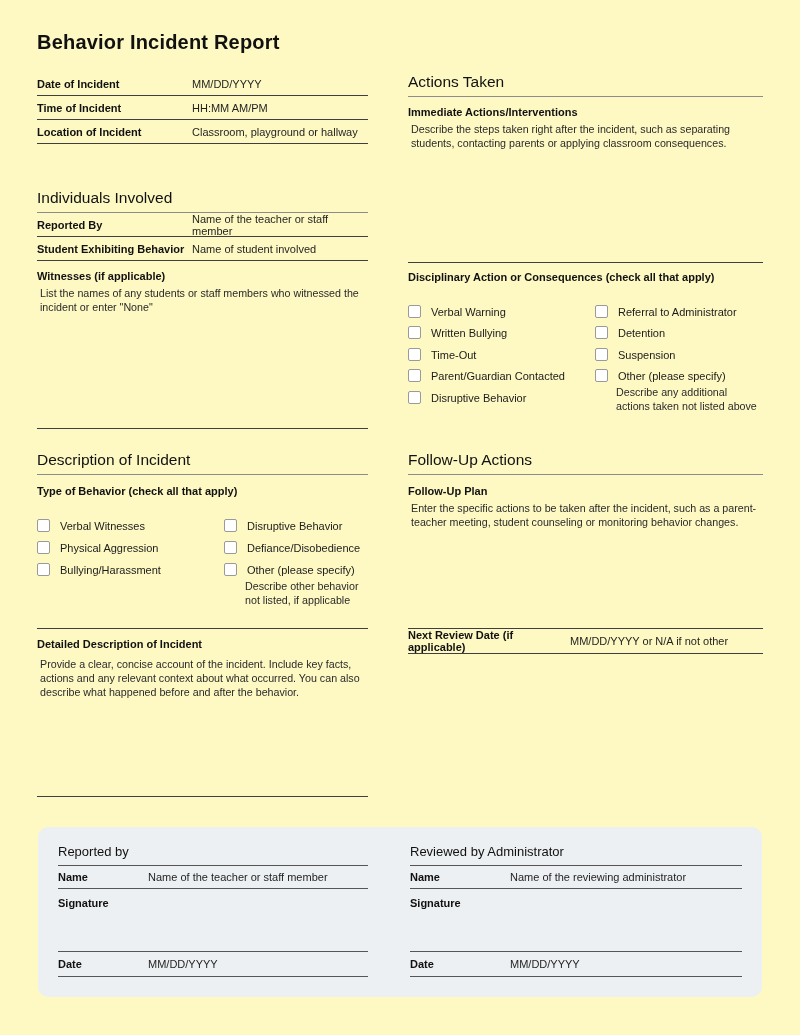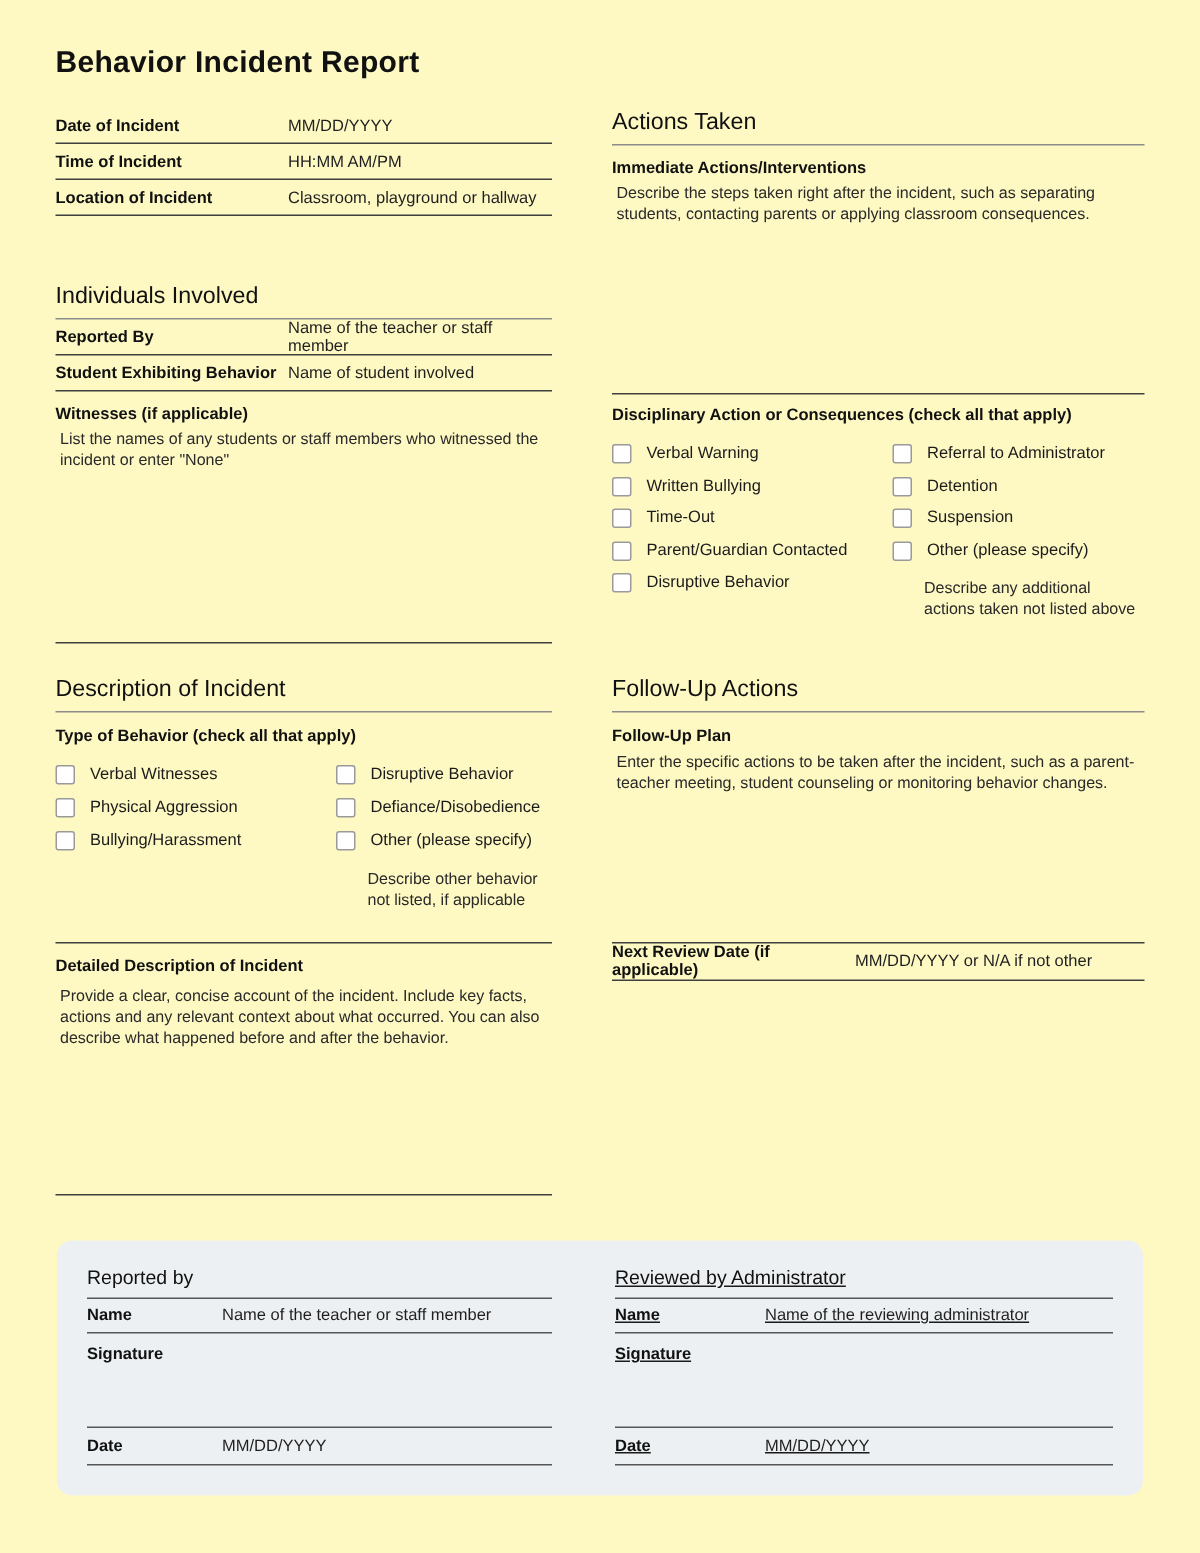--- a/index.html
+++ b/index.html
@@ -34,7 +34,7 @@
   .cb-cols{display:flex;margin-top:12px;}
   .cb-col1{width:187px;flex-shrink:0;}
   .cb-col2{flex:1;}
-  .cb-row{display:flex;align-items:flex-start;height:22px;}
+  .cb-row{display:flex;align-items:flex-end;height:22px;}
   .cb-row.tight{height:21.5px;}
   .cb{
     width:11px;height:11px;border:1px solid #9a9a9a;border-radius:2px;

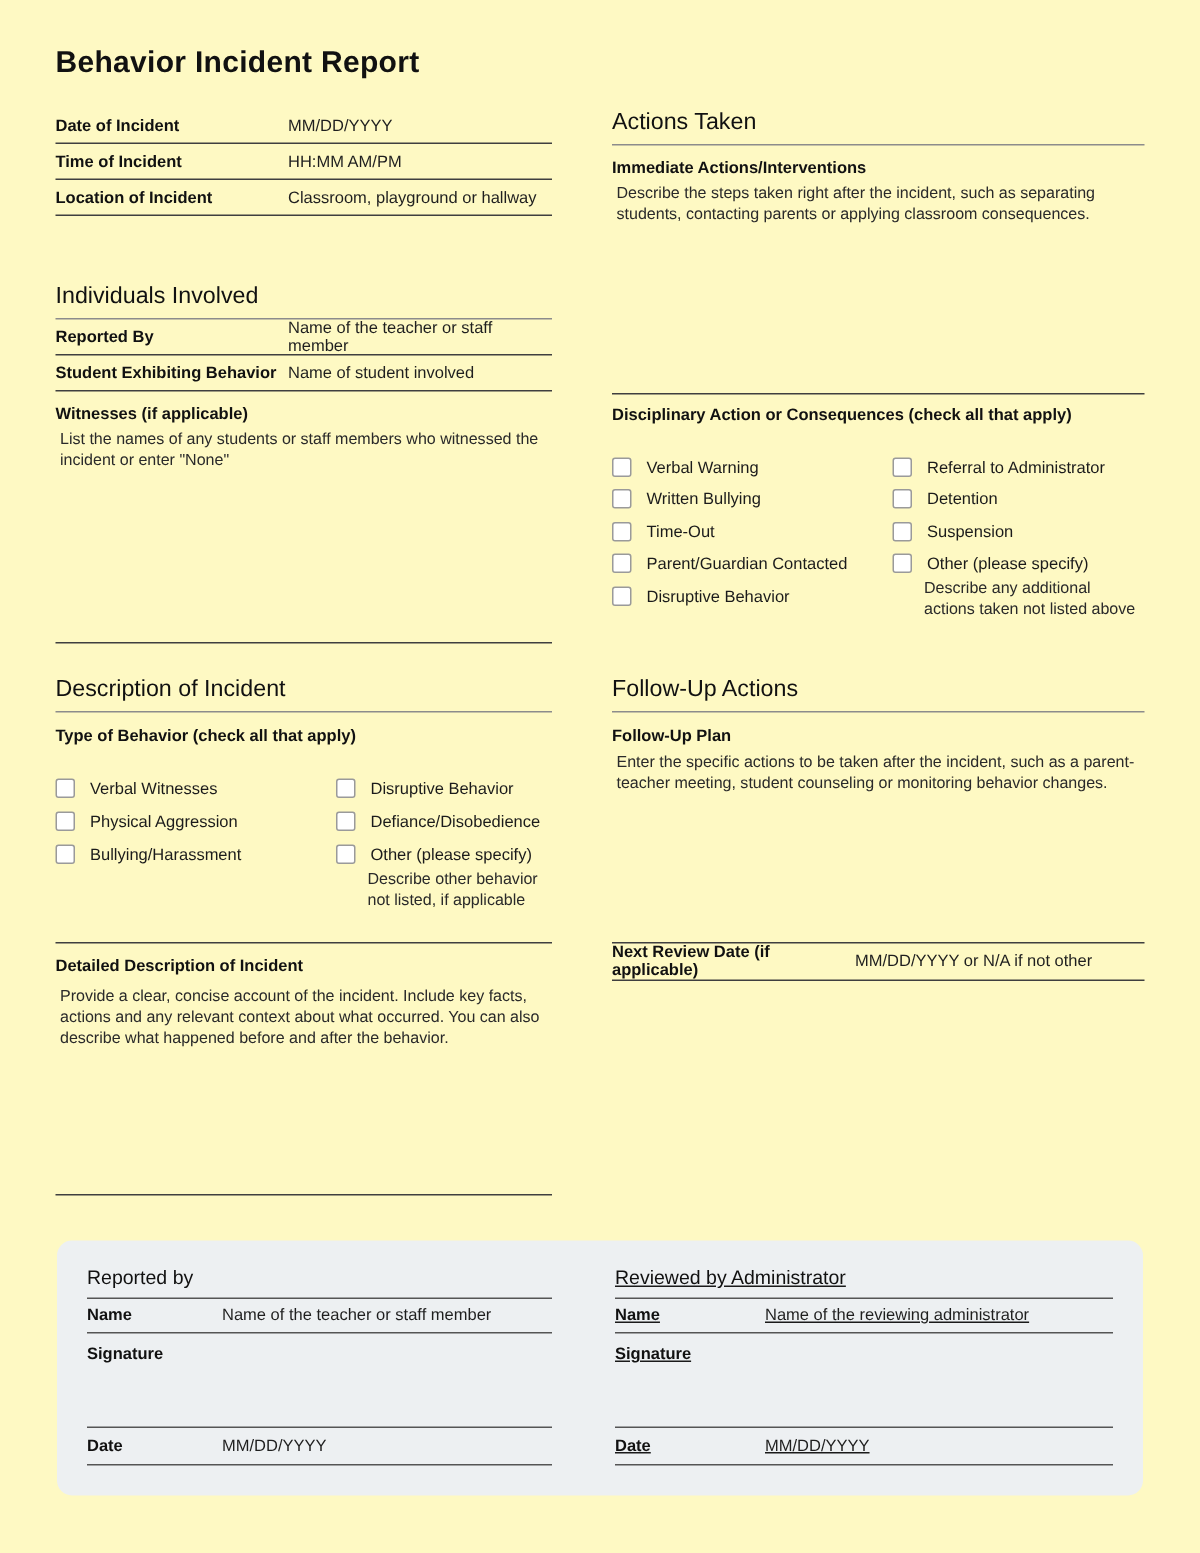--- a/index.html
+++ b/index.html
@@ -57,7 +57,7 @@
   }
   .sig-col{position:absolute;top:16px;}
   .sig-col.left{left:20px;width:310px;}
-  .sig-col.right{left:372px;width:332px;text-decoration:underline;}
+  .sig-col.right{left:372px;width:332px;}
   .sig-head{
     font-size:13px;font-weight:400;color:#111;line-height:17px;
     padding-bottom:5px;border-bottom:1px solid #555;

